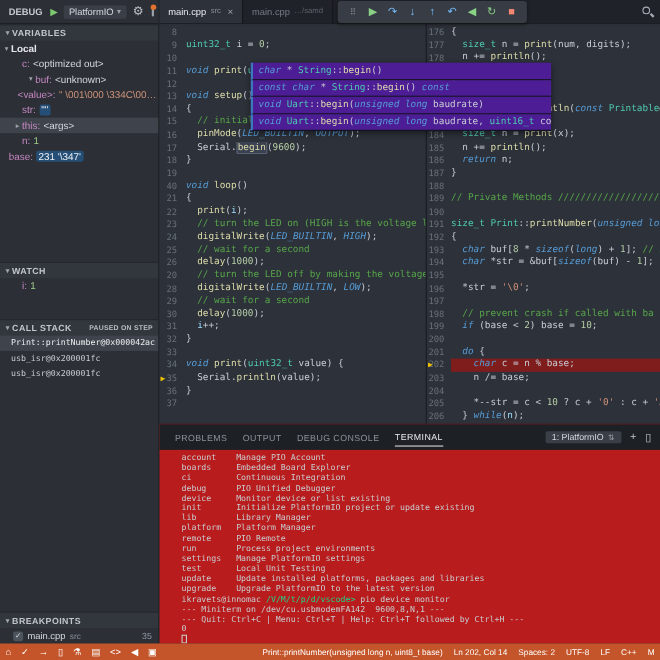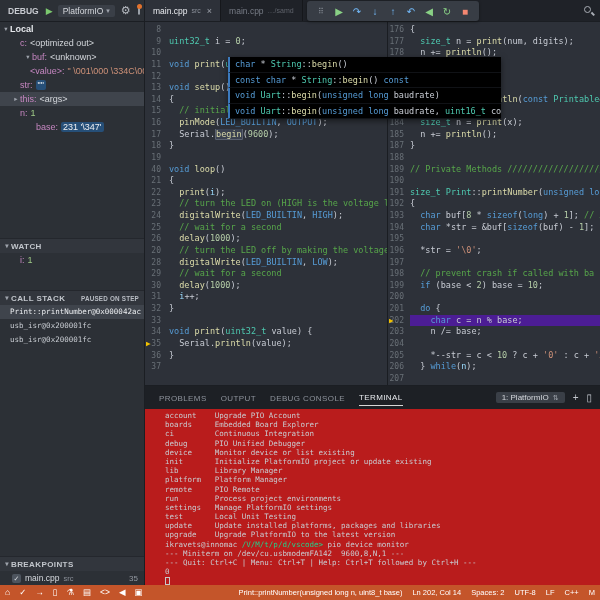--- a/index.html
+++ b/index.html
@@ -107,6 +107,10 @@
       </div>
       <div class="sidebar">
         <div class="sect" style="top:0;">
+          <div class="sect-h">
+            <span class="tw">▾</span>
+            <span>VARIABLES</span>
+          </div>
           <div>
               <div class="vrow" style="padding-left: 2px;">
                 <span class="tw">▾</span>

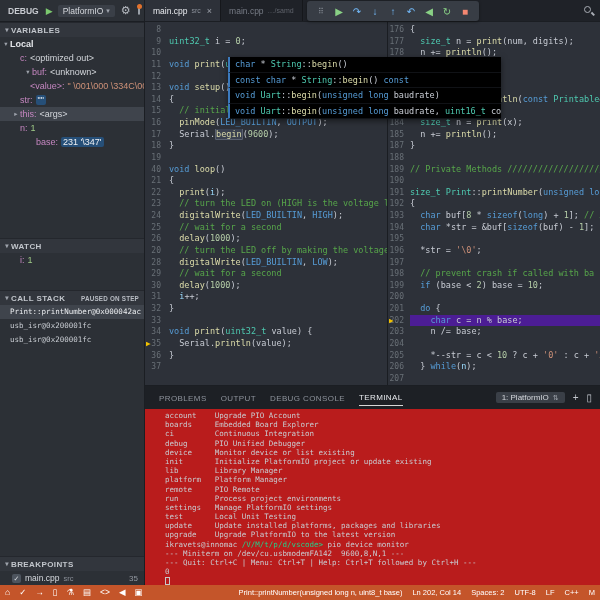--- a/index.html
+++ b/index.html
@@ -64,7 +64,7 @@
   .ct{flex:1;overflow:hidden;}
   .cl.cur .ct{background:#4c1d95;}
   .exarr{position:absolute;left:1px;top:0;color:#f2c200;font-size:7.5px;}
-  .sg-k{color:#569cd6;} .sg-t{color:#4ec9b0;} .sg-f{color:#dcdcaa;} .sg-n{color:#b5cea8;}
+  .sg-k{color:#569cd6;font-style:italic;} .sg-t{color:#4ec9b0;} .sg-f{color:#dcdcaa;} .sg-n{color:#b5cea8;}
   .sg-s{color:#ce9178;} .sg-c{color:#57a64a;} .sg-p{color:#c8ccd4;} .sg-v{color:#9cdcfe;}
   .sg-u{color:#dcdcaa;border:1px solid #5a6170;background:#3a4150;border-radius:1px;}
   .popup{position:absolute;left:83px;top:35px;width:273px;z-index:5;box-shadow:0 2px 6px rgba(0,0,0,.5);}

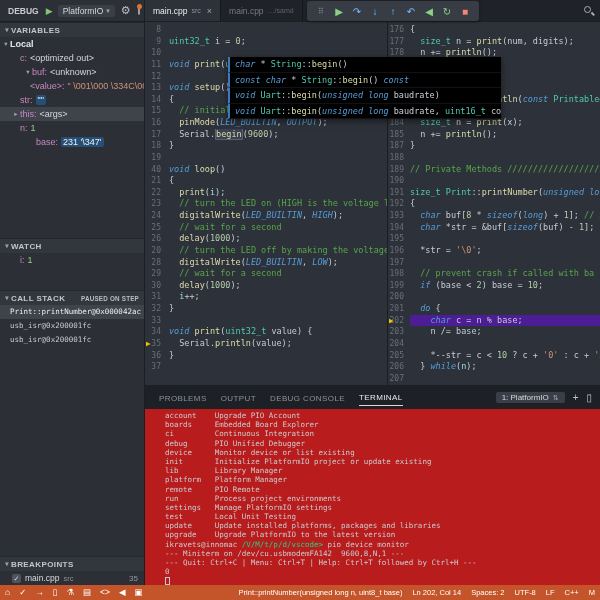--- a/index.html
+++ b/index.html
@@ -68,7 +68,7 @@
   .sg-s{color:#ce9178;} .sg-c{color:#57a64a;} .sg-p{color:#c8ccd4;} .sg-v{color:#9cdcfe;}
   .sg-u{color:#dcdcaa;border:1px solid #5a6170;background:#3a4150;border-radius:1px;}
   .popup{position:absolute;left:83px;top:35px;width:273px;z-index:5;box-shadow:0 2px 6px rgba(0,0,0,.5);}
-  .pop-row{height:15.5px;line-height:15.5px;background:#000000;border-left:2px solid #3b79bd;border-bottom:1px solid #101216;padding-left:5px;font-family:"DejaVu Sans Mono",monospace;font-size:8.5px;white-space:pre;overflow:hidden;}
+  .pop-row{height:15.5px;line-height:15.5px;background:#4c1d95;border-left:2px solid #3b79bd;border-bottom:1px solid #101216;padding-left:5px;font-family:"DejaVu Sans Mono",monospace;font-size:8.5px;white-space:pre;overflow:hidden;}
   
   .panel{height:200px;flex:0 0 200px;display:flex;flex-direction:column;background:#b91c1c;border-top:1px solid #1b1e23;}
   .ptabs{height:23px;flex:0 0 23px;display:flex;align-items:center;gap:14px;padding:0 8px 0 14px;background:#1d2025;}

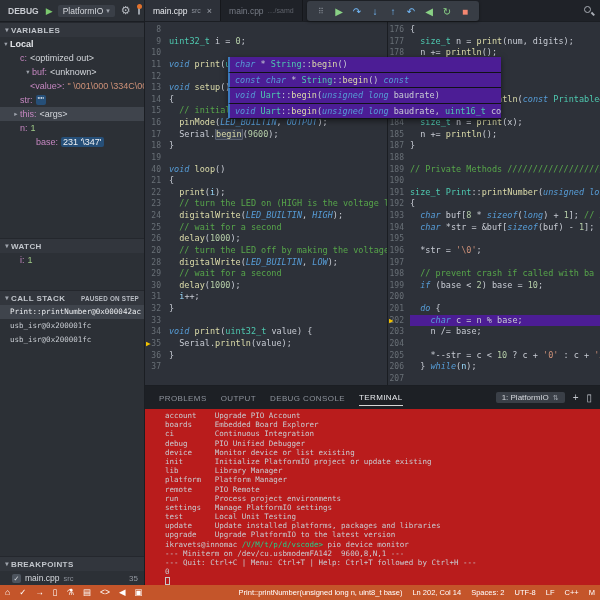--- a/index.html
+++ b/index.html
@@ -126,7 +126,7 @@
                 <span class="vname">buf:</span>
                 <span class="vv-plain">&lt;unknown&gt;</span>
               </div>
-              <div class="vrow" style="padding-left: 22px;">
+              <div class="vrow" style="padding-left: 8px;">
                 <span class="tw"></span>
                 <span class="vname">&lt;value&gt;:</span>
                 <span class="vv-str">" \001\000 \334C\00…</span>

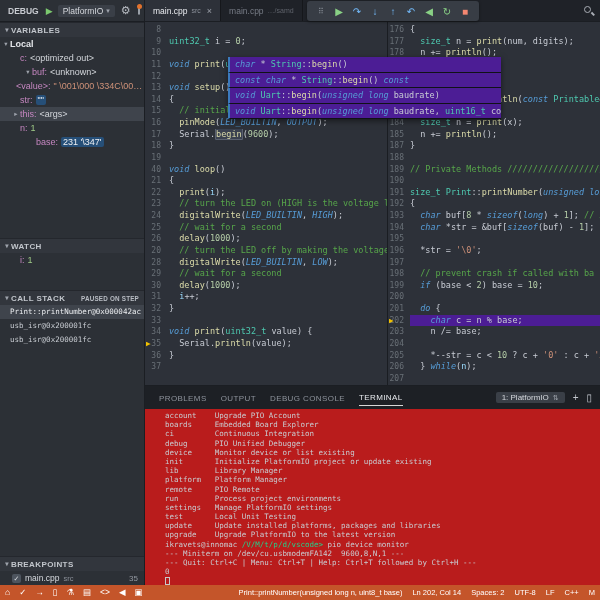--- a/index.html
+++ b/index.html
@@ -146,7 +146,7 @@
                 <span class="vname">n:</span>
                 <span class="vv-num">1</span>
               </div>
-              <div class="vrow" style="padding-left: 28px;">
+              <div class="vrow" style="padding-left: 0;">
                 <span class="tw"></span>
                 <span class="vname">base:</span>
                 <span class="vv-plain chip">231 '\347'</span>

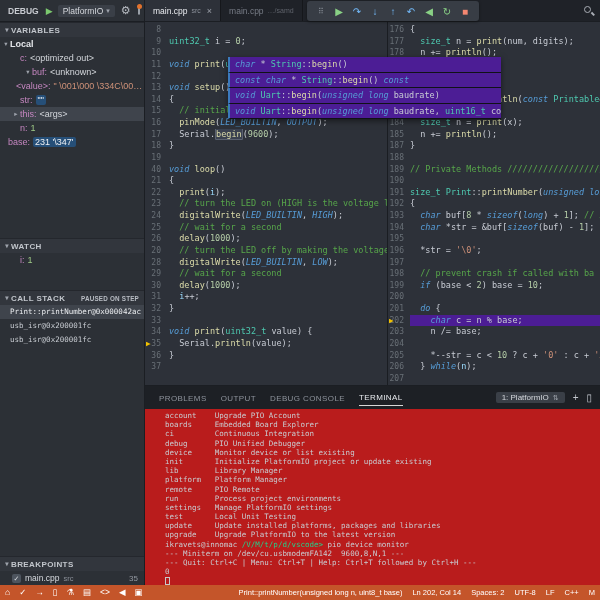--- a/index.html
+++ b/index.html
@@ -264,6 +264,7 @@
             <div class="cl"><span class="ln">183</span><span class="ct"><span class="sg-p">{</span></span></div>
             <div class="cl"><span class="ln">184</span><span class="ct"><span class="sg-p">  </span><span class="sg-t">size_t</span><span class="sg-p"> n = </span><span class="sg-f">print</span><span class="sg-p">(x);</span></span></div>
             <div class="cl"><span class="ln">185</span><span class="ct"><span class="sg-p">  n += </span><span class="sg-f">println</span><span class="sg-p">();</span></span></div>
+            <div class="cl"><span class="ln">186</span><span class="ct"><span class="sg-p">  </span><span class="sg-k">return</span><span class="sg-p"> n;</span></span></div>
             <div class="cl"><span class="ln">187</span><span class="ct"><span class="sg-p">}</span></span></div>
             <div class="cl"><span class="ln">188</span><span class="ct"></span></div>
             <div class="cl"><span class="ln">189</span><span class="ct"><span class="sg-c">// Private Methods //////////////////////////////////</span></span></div>

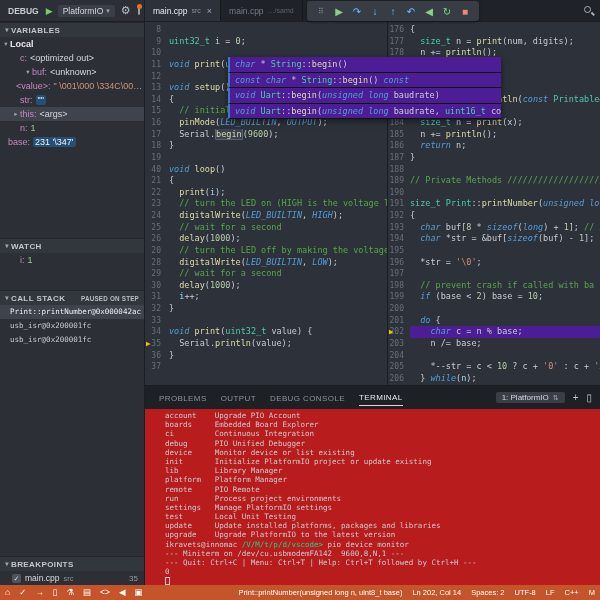--- a/index.html
+++ b/index.html
@@ -62,7 +62,7 @@
   .ln{flex:0 0 24px;text-align:right;padding-right:8px;color:#697077;font-size:8px;}
   .pane-r .ln{flex:0 0 22px;padding-right:6px;}
   .ct{flex:1;overflow:hidden;}
-  .cl.cur .ct{background:#4c1d95;}
+  .cl.cur .ct{background:#7f1d1d;}
   .exarr{position:absolute;left:1px;top:0;color:#f2c200;font-size:7.5px;}
   .sg-k{color:#569cd6;font-style:italic;} .sg-t{color:#4ec9b0;} .sg-f{color:#dcdcaa;} .sg-n{color:#b5cea8;}
   .sg-s{color:#ce9178;} .sg-c{color:#57a64a;} .sg-p{color:#c8ccd4;} .sg-v{color:#9cdcfe;}

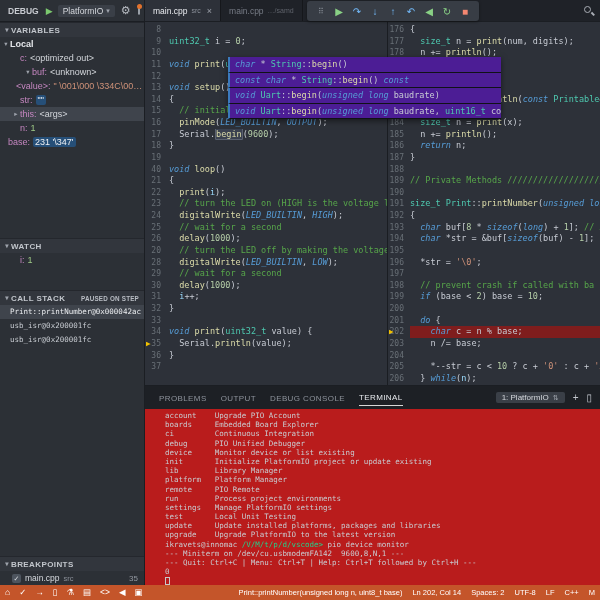--- a/index.html
+++ b/index.html
@@ -308,7 +308,7 @@
           </span>
         </div>
         <div class="term">
-            <div class="trow"><span class="sg-w">account    Upgrade PIO Account</span></div>
+            <div class="trow"><span class="sg-w">account    Manage PIO Account</span></div>
             <div class="trow"><span class="sg-w">boards     Embedded Board Explorer</span></div>
             <div class="trow"><span class="sg-w">ci         Continuous Integration</span></div>
             <div class="trow"><span class="sg-w">debug      PIO Unified Debugger</span></div>

